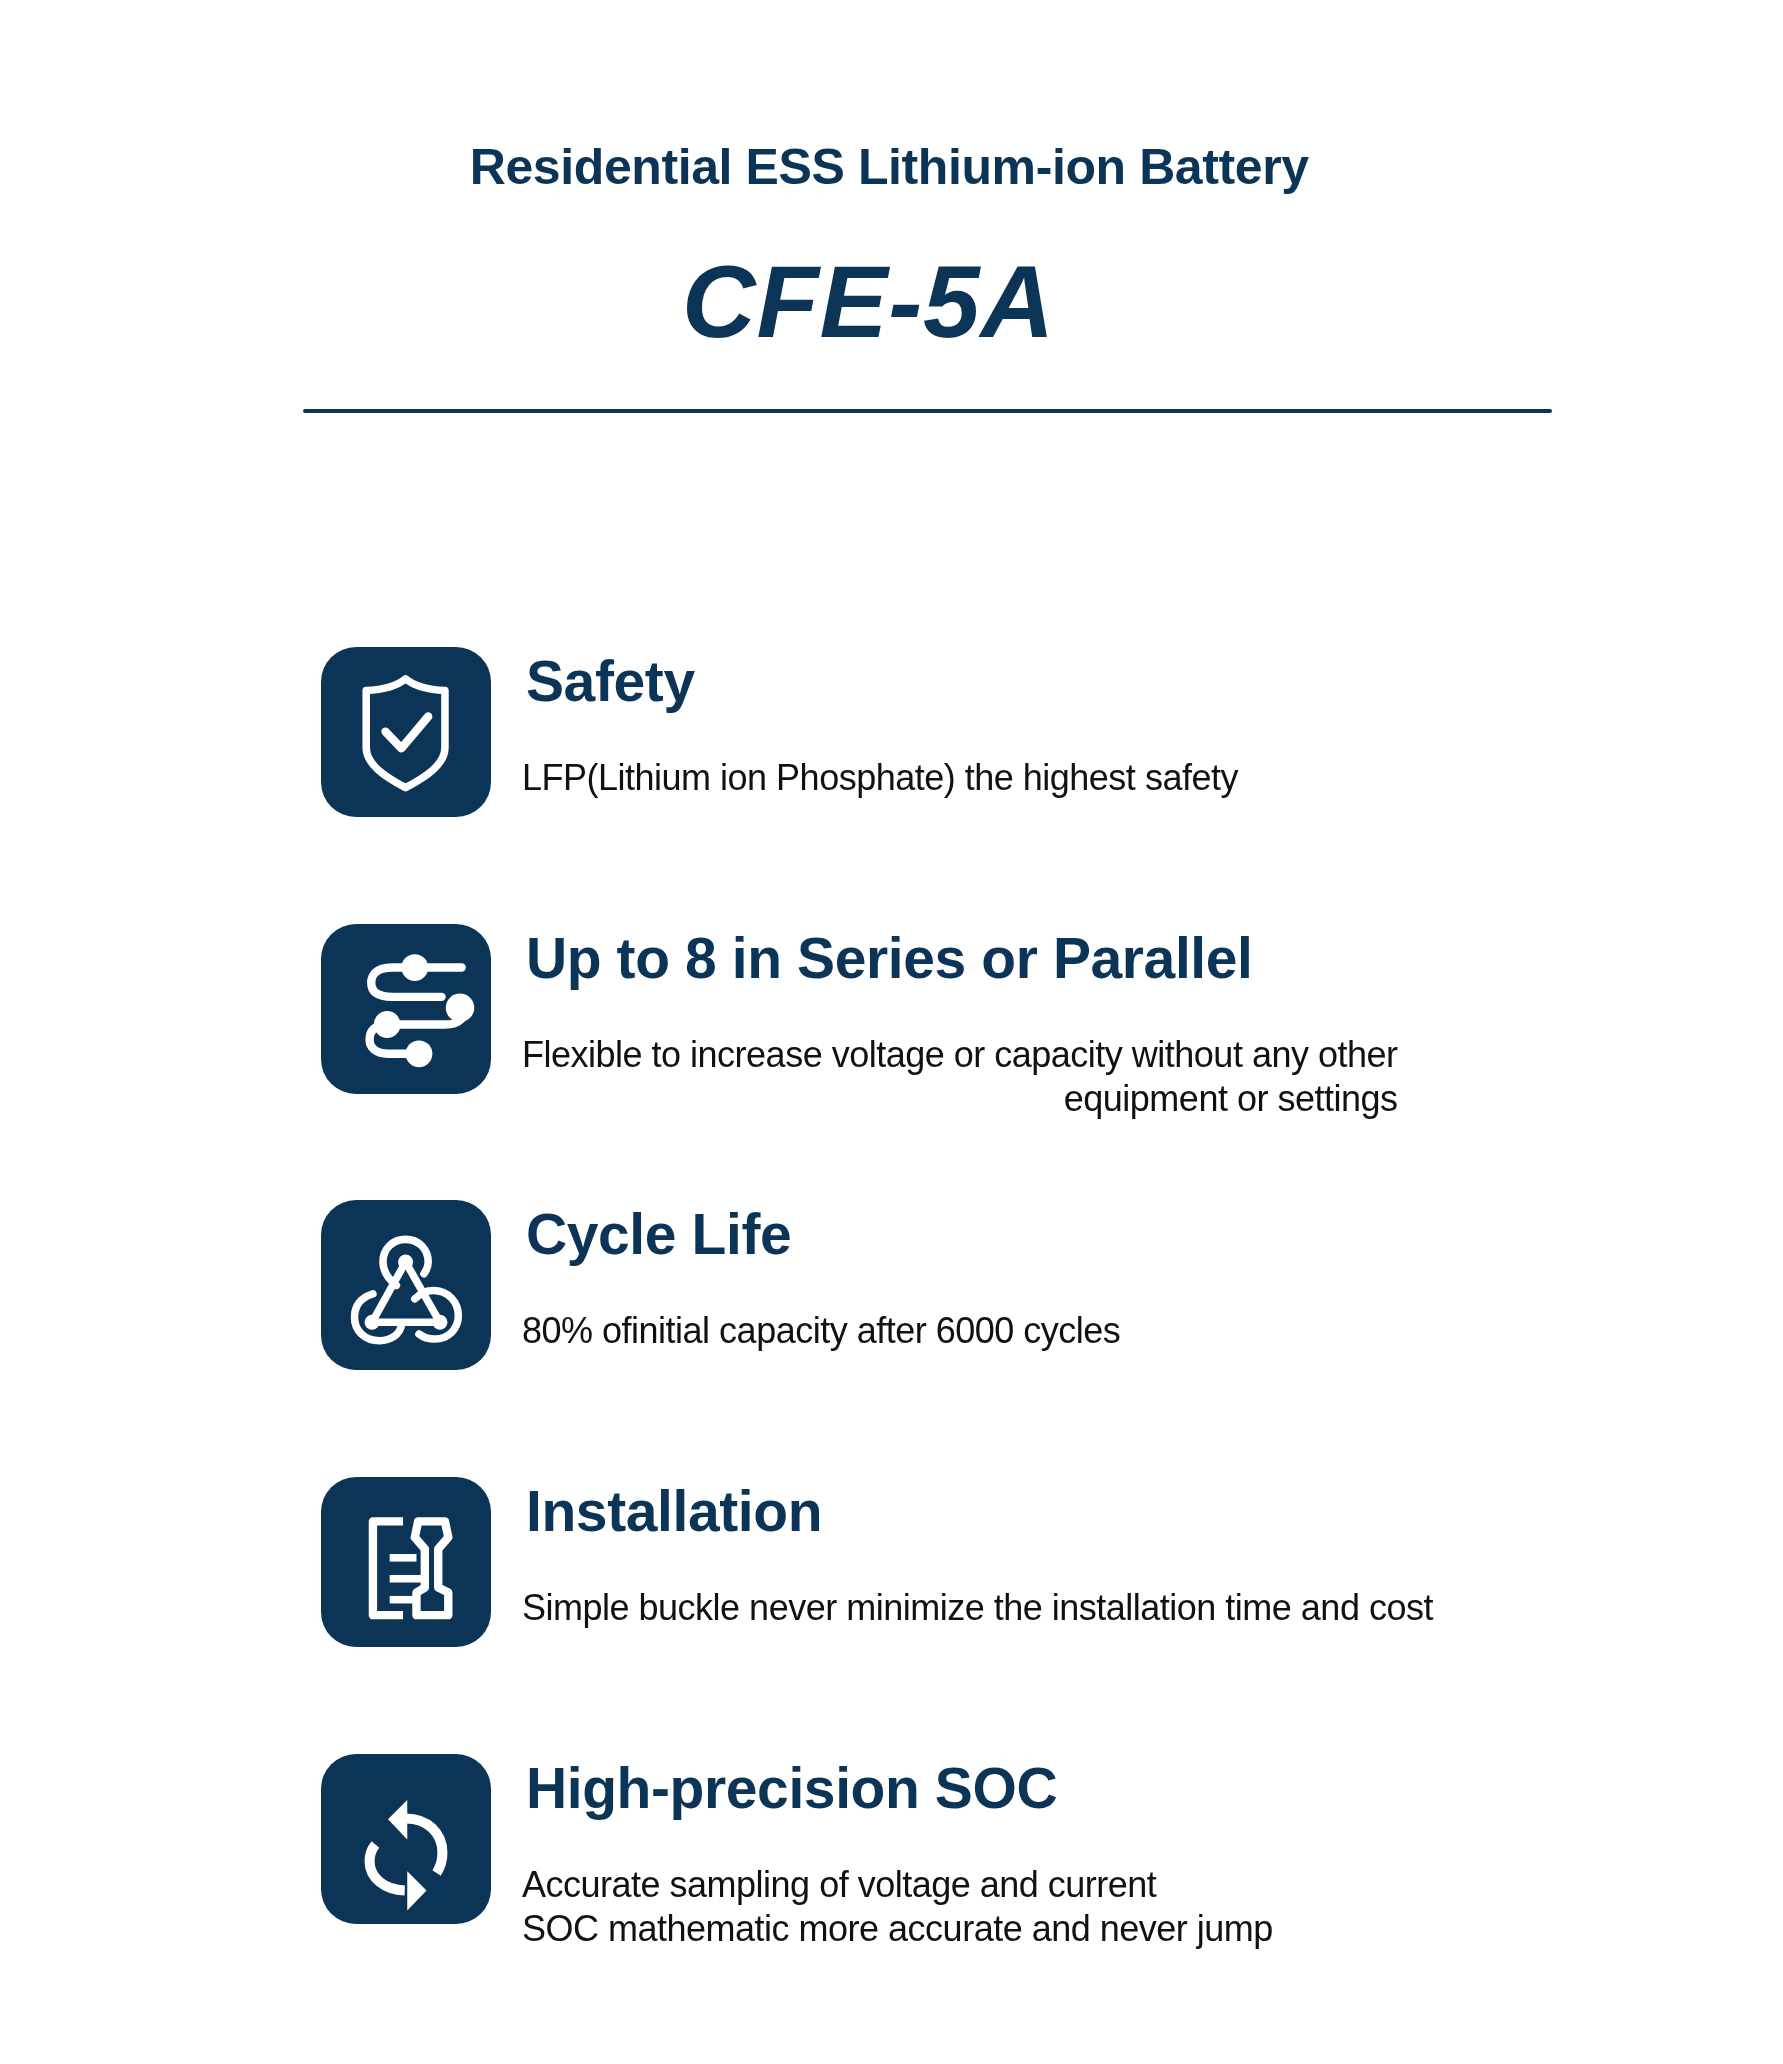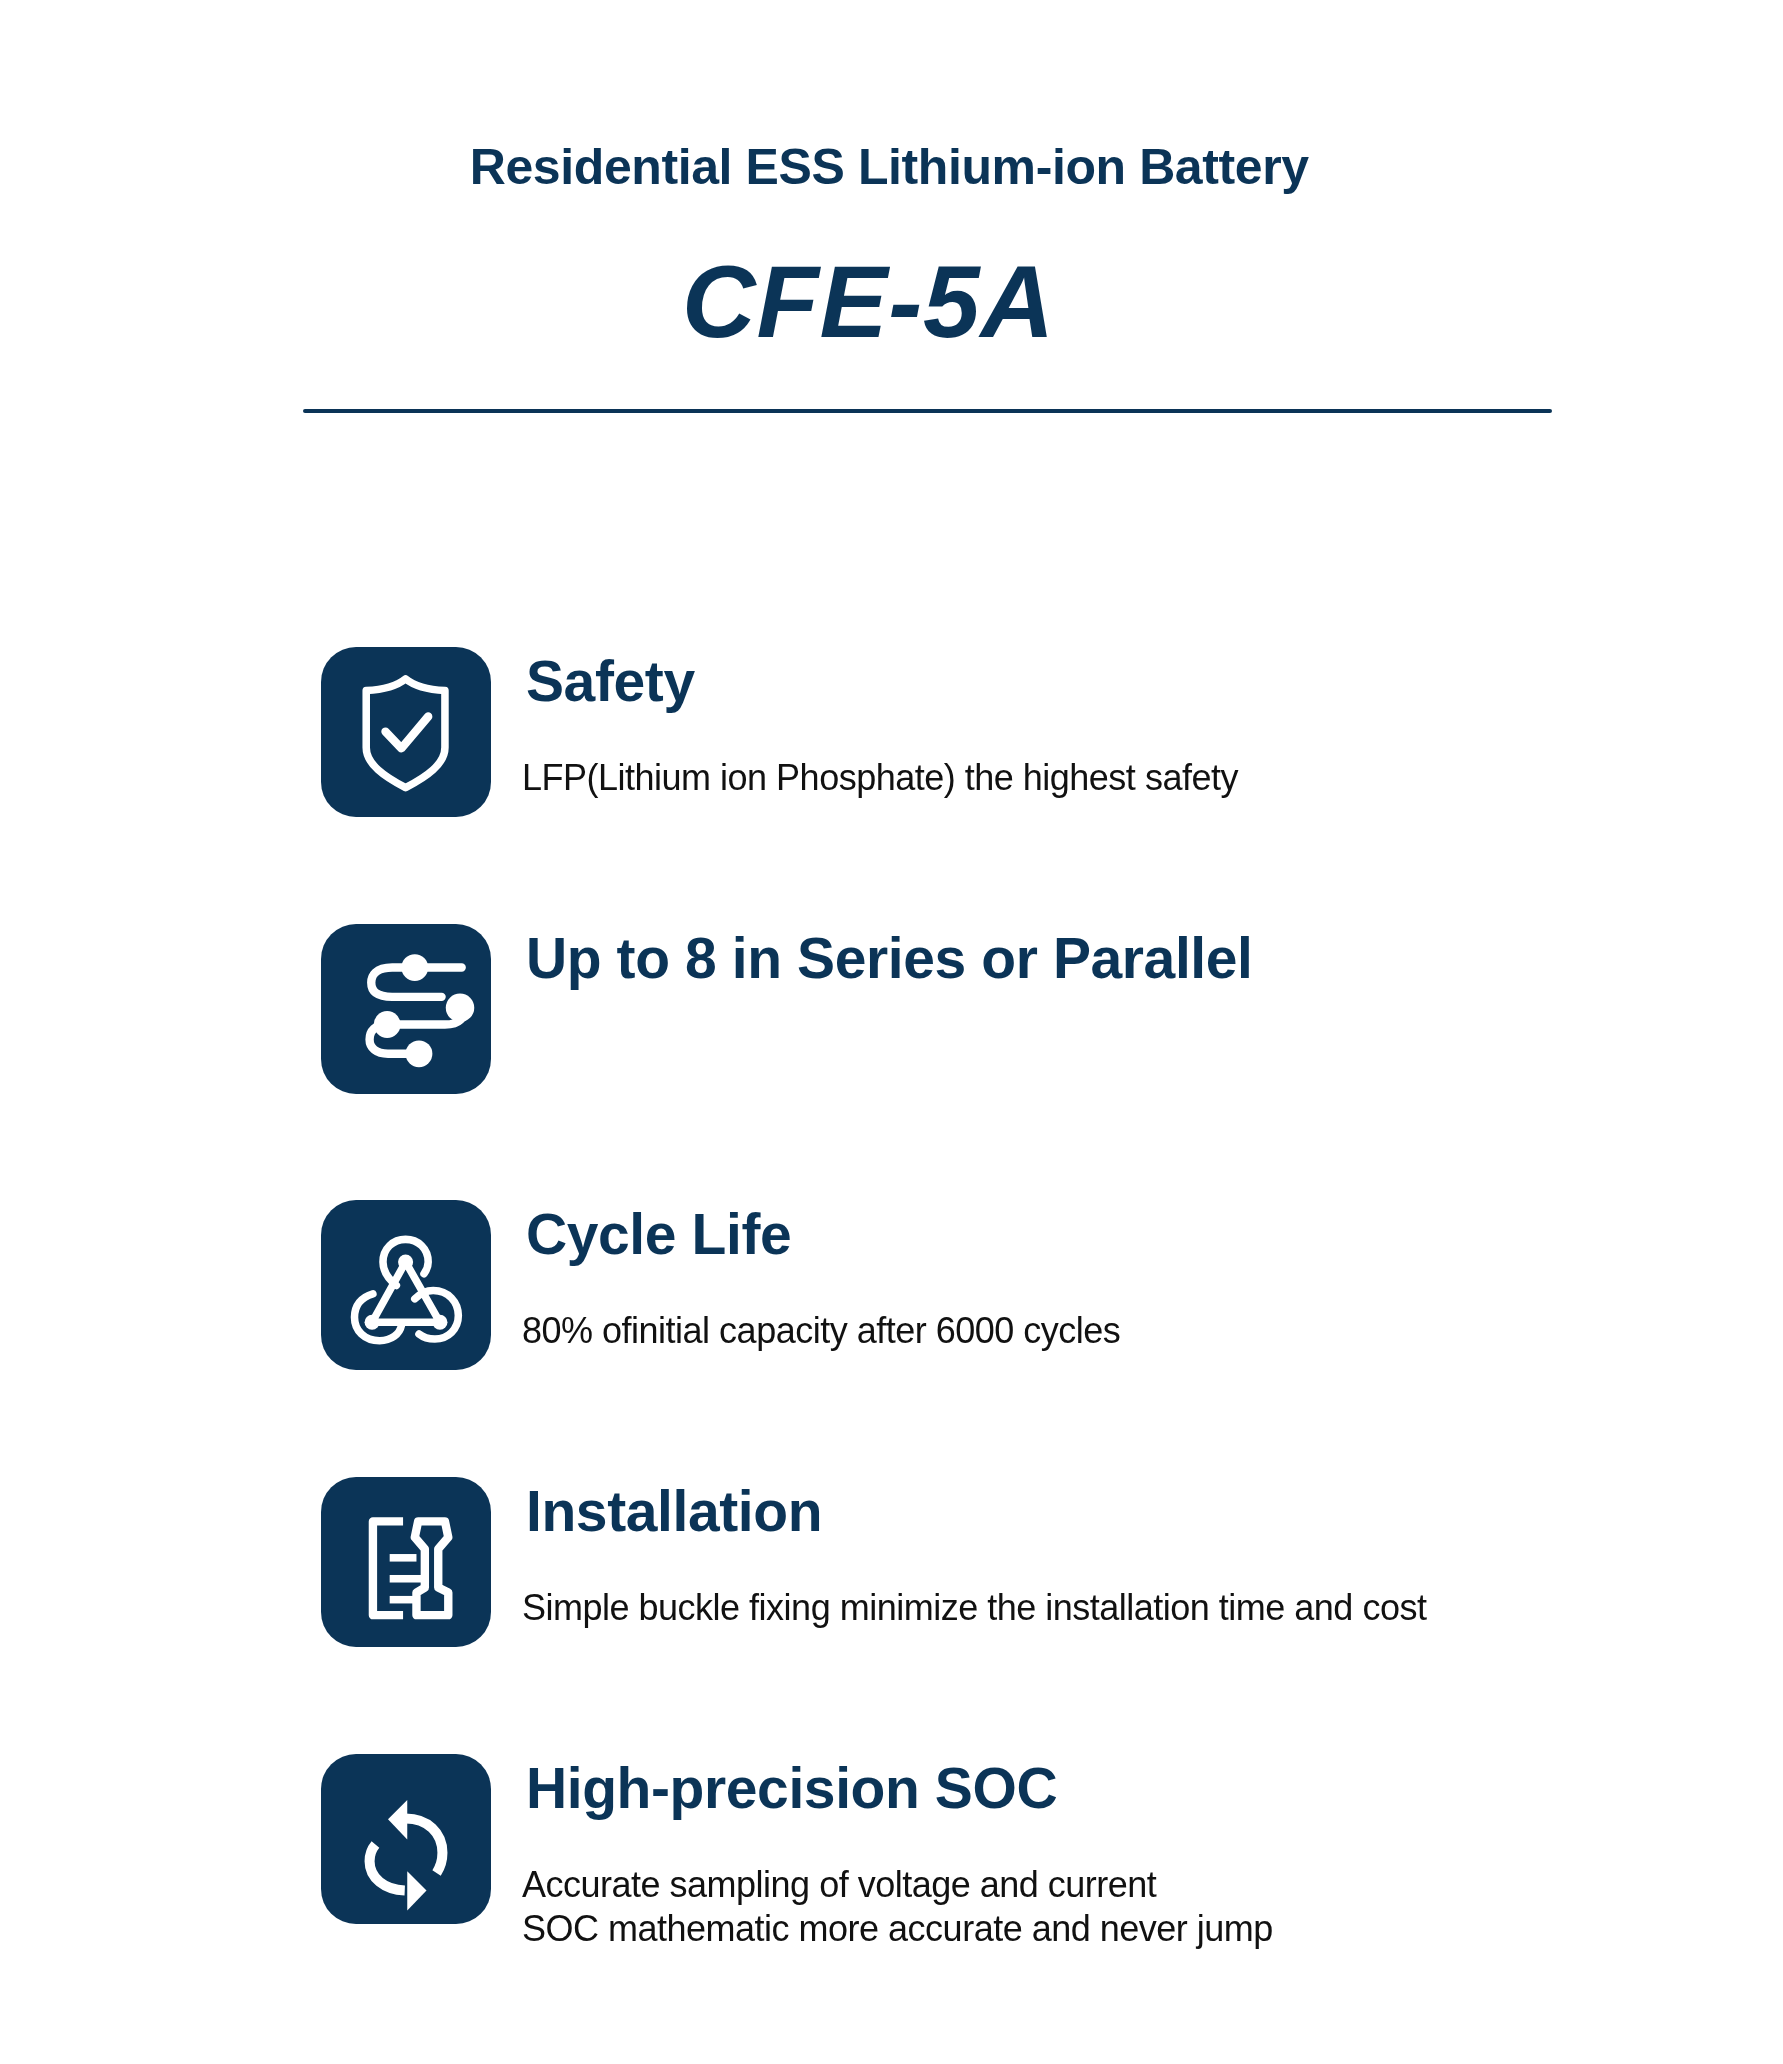--- a/index.html
+++ b/index.html
@@ -137,6 +137,8 @@
       </svg>
     </div>
     <div class="feature-title">Up to 8 in Series or Parallel</div>
+    <div class="feature-desc">Flexible to increase voltage or capacity without any other
+equipment or settings</div>
   </div>
 
   <div class="feature" style="top:1200px;padding-left:48px;">

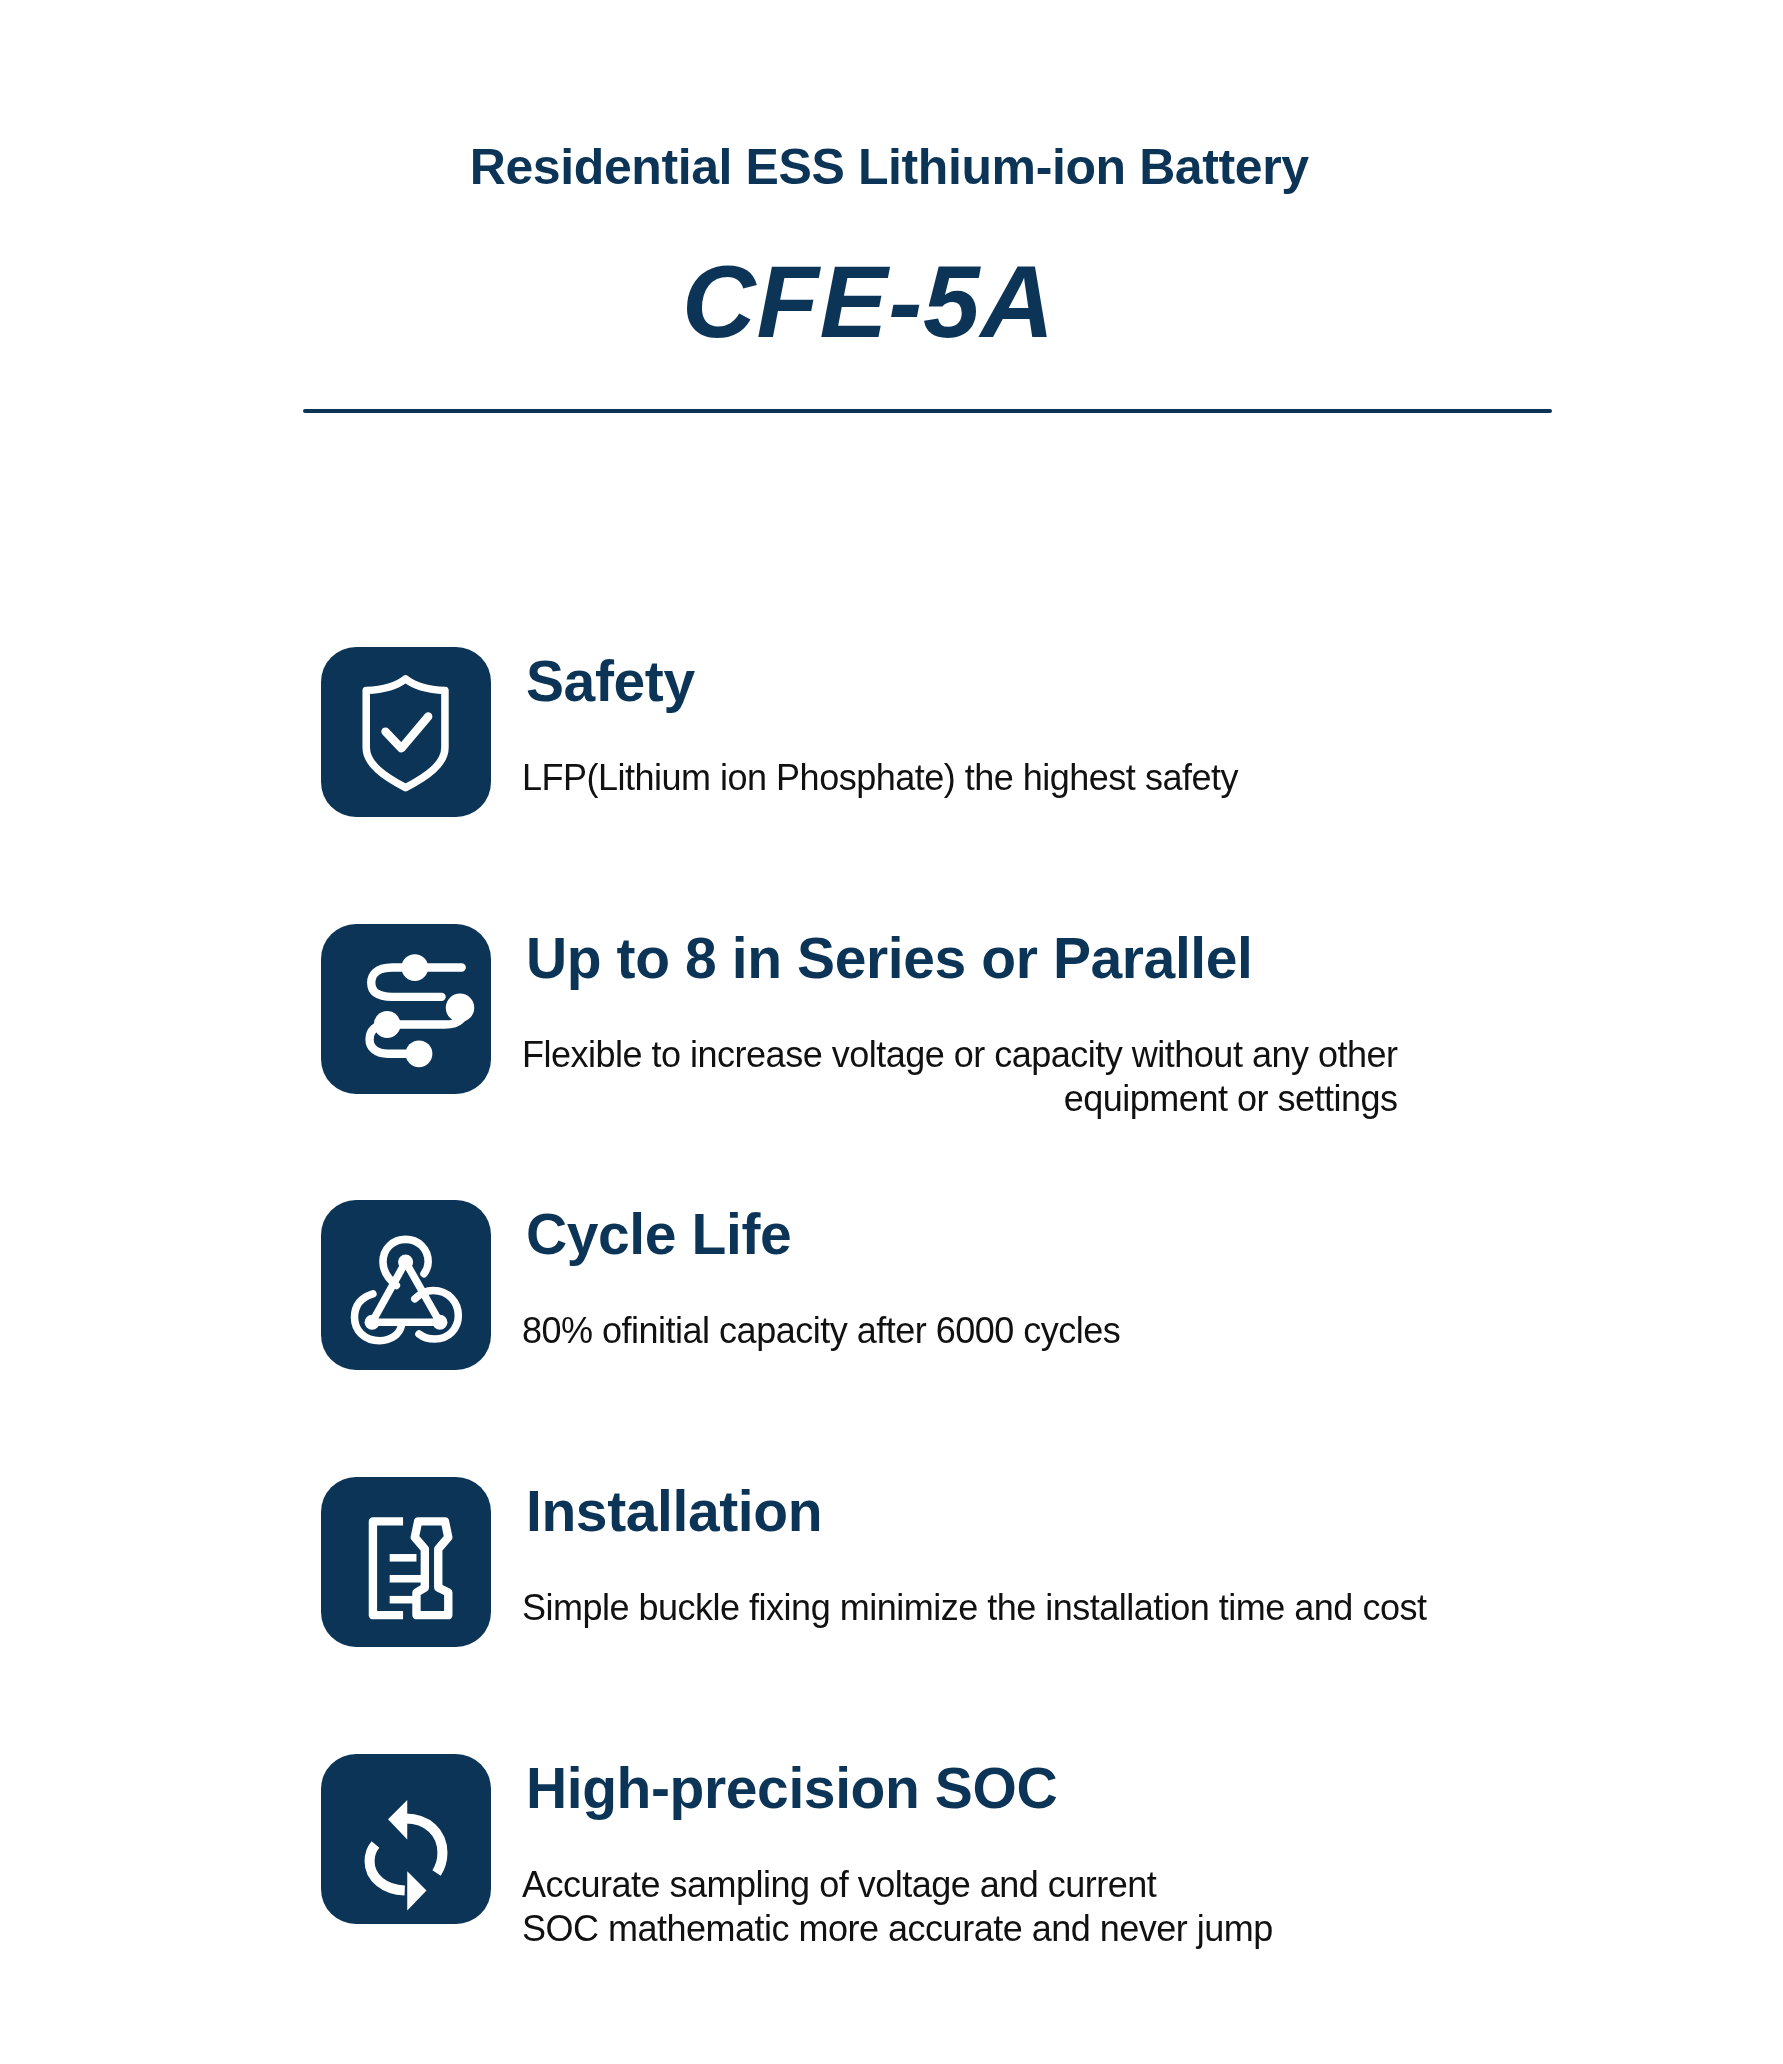--- a/index.html
+++ b/index.html
@@ -178,7 +178,7 @@
       </svg>
     </div>
     <div class="feature-title">Installation</div>
-    <div class="feature-desc">Simple buckle fixing minimize the installation time and cost</div>
+    <div class="feature-desc">Simple buckle never minimize the installation time and cost</div>
   </div>
 
   <div class="feature" style="top:1754px;">

